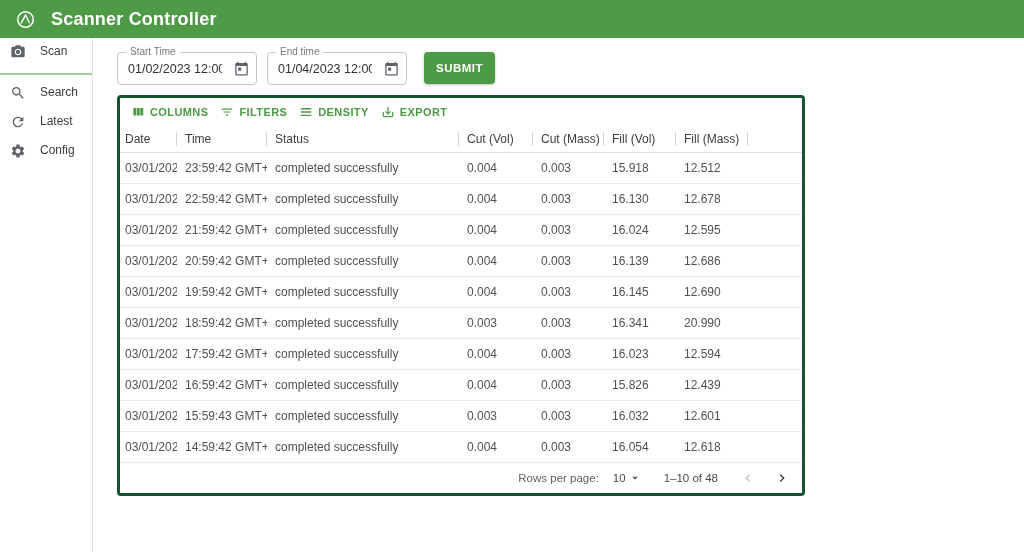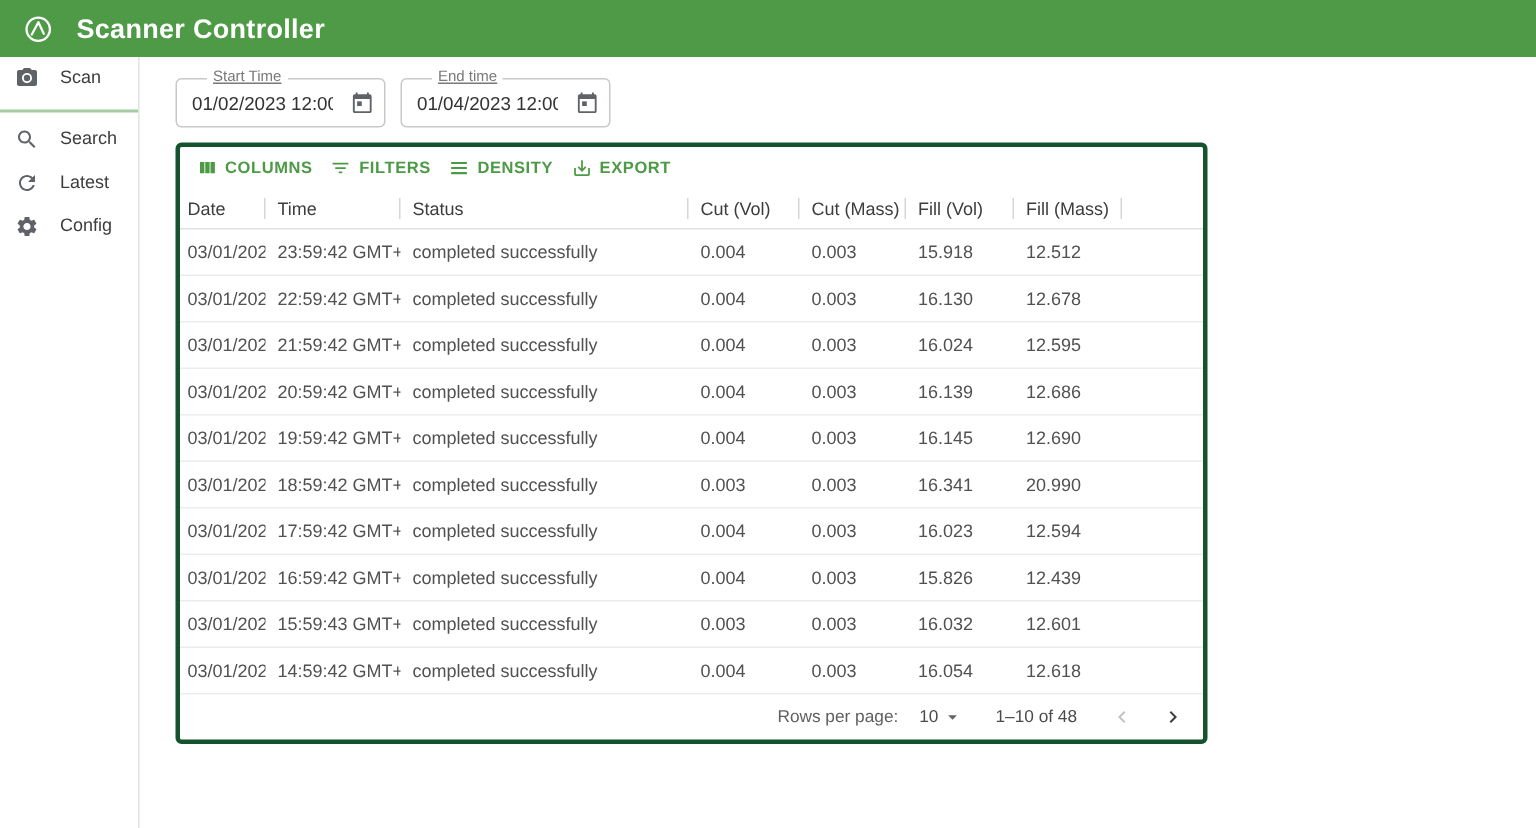--- a/index.html
+++ b/index.html
@@ -65,14 +65,13 @@
   .field-label {
     position: absolute;
     top: -7px;
-    left: 20px;
+    left: 8px;
     background: #fff;
     padding: 0 4px;
     font-size: 10px;
     color: #797979;
     line-height: 12px;
     white-space: nowrap;
-    text-decoration: underline;
   }
   .field-input {
     border: none;

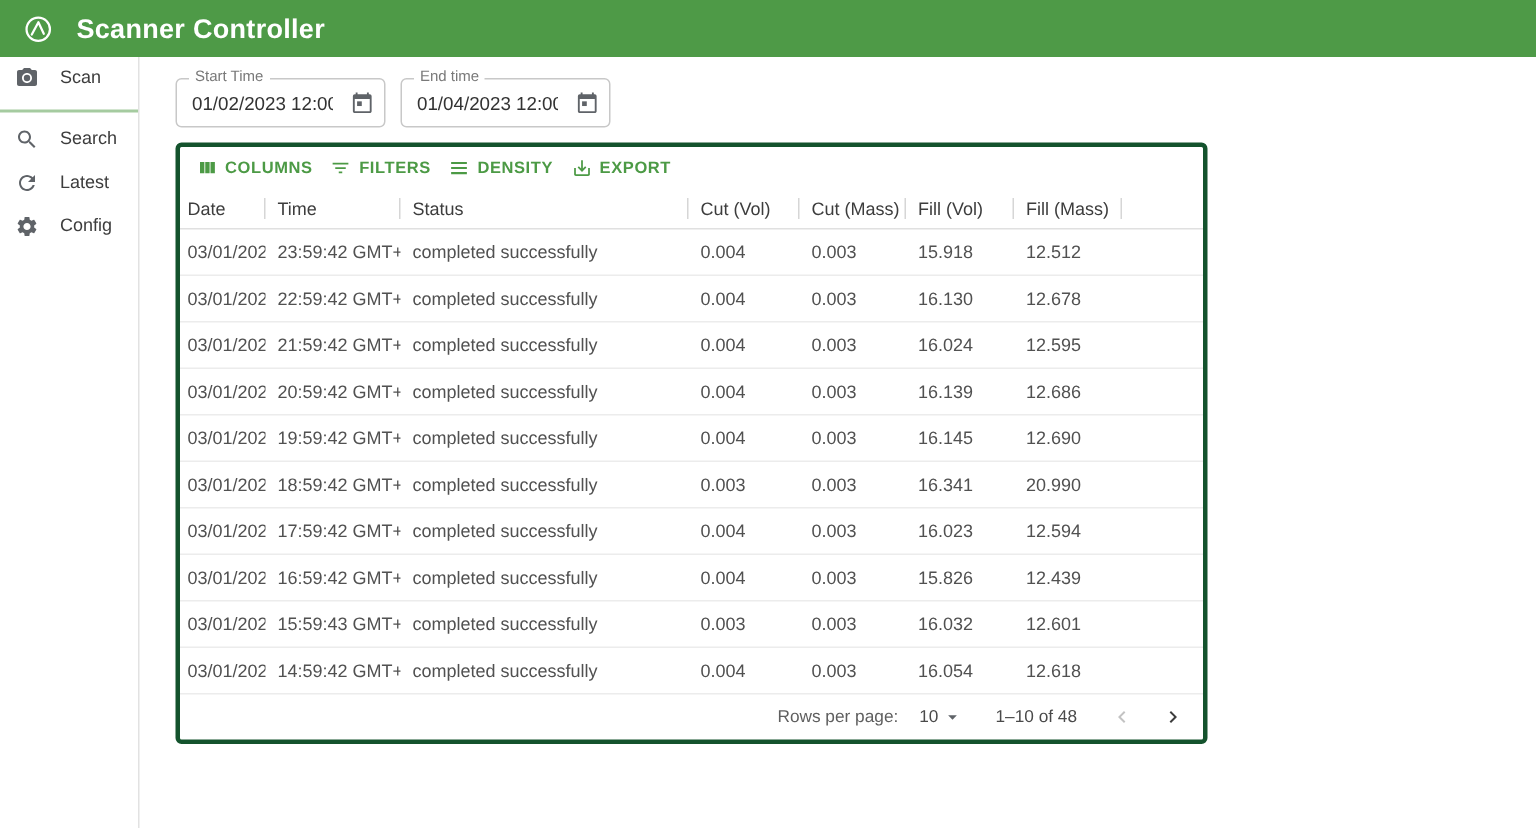--- a/index.html
+++ b/index.html
@@ -291,6 +291,7 @@
           </span>
         </div>
 
+        <button class="submit-btn">SUBMIT</button>
       </div>
 
       <section class="panel">

